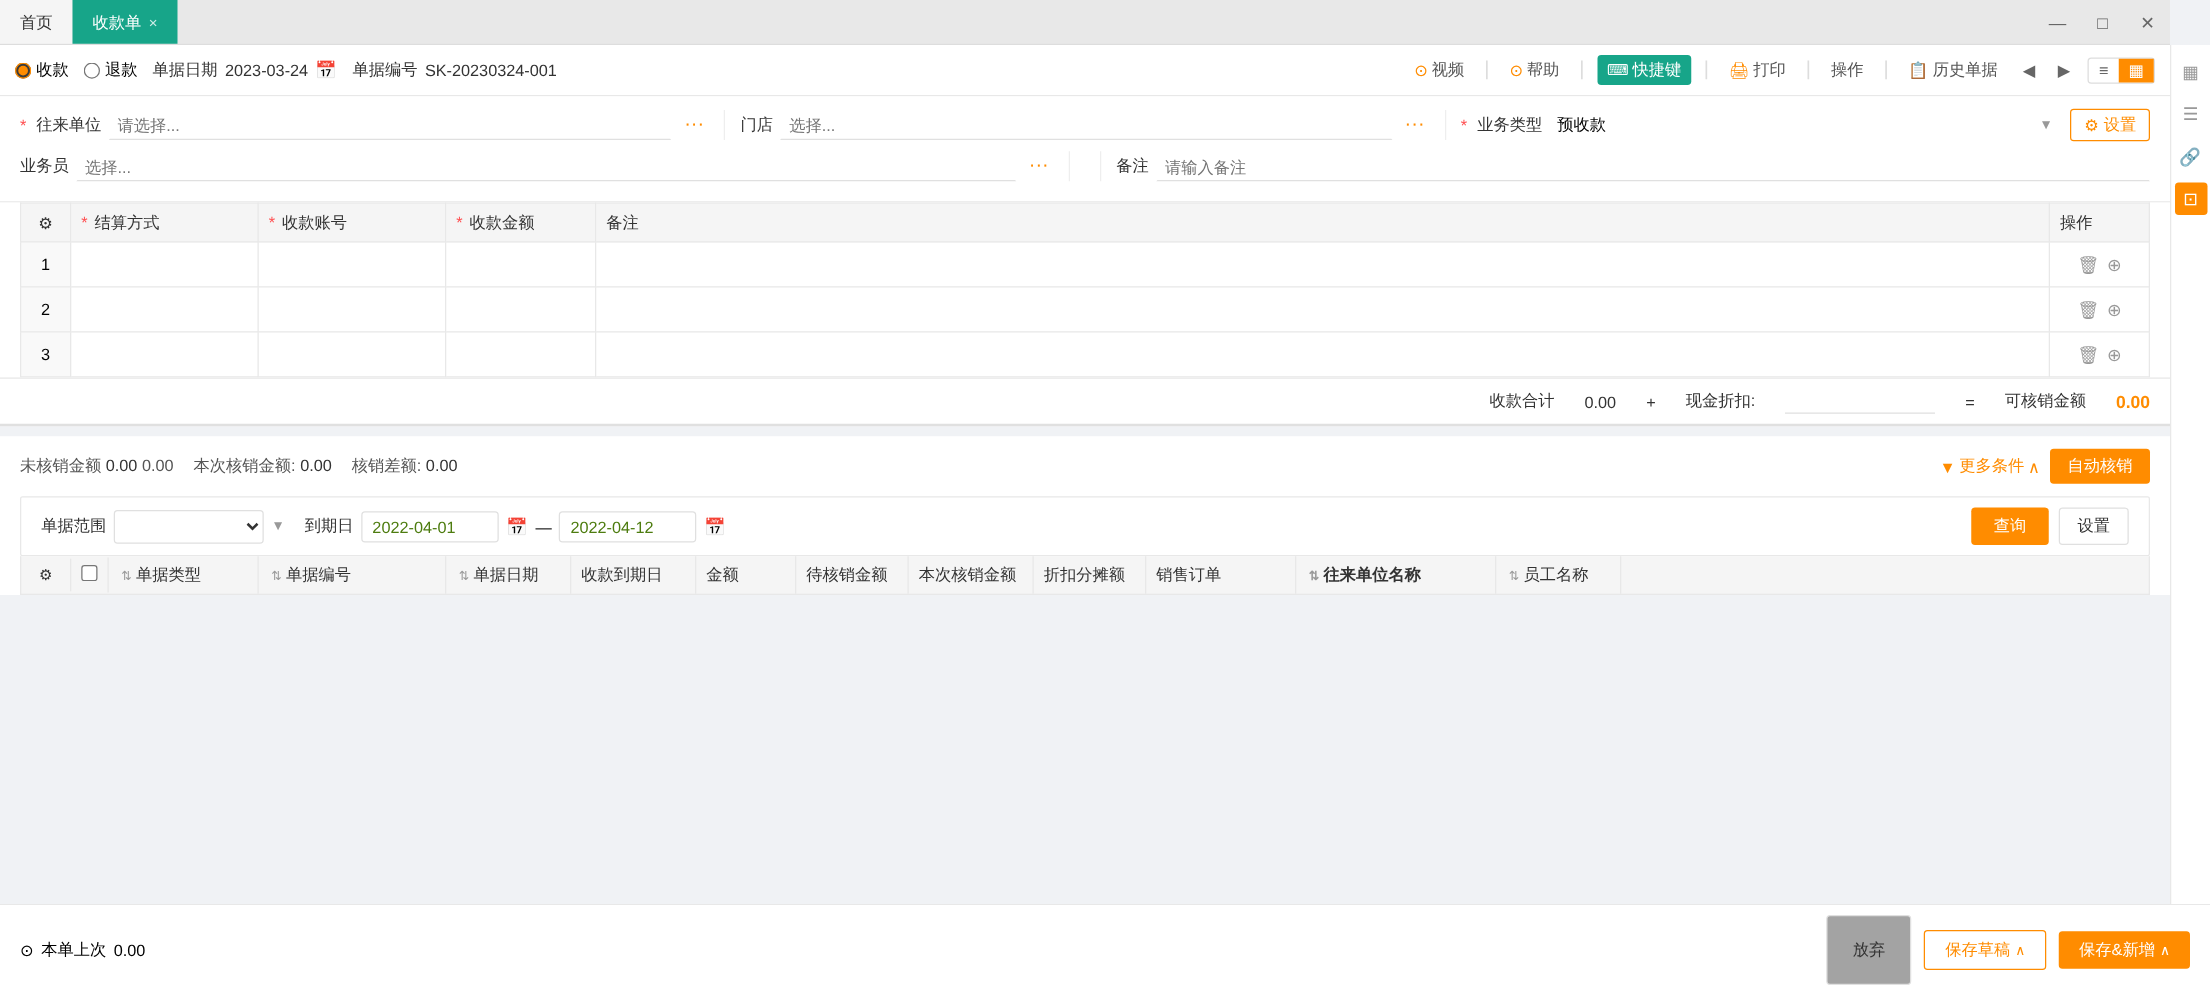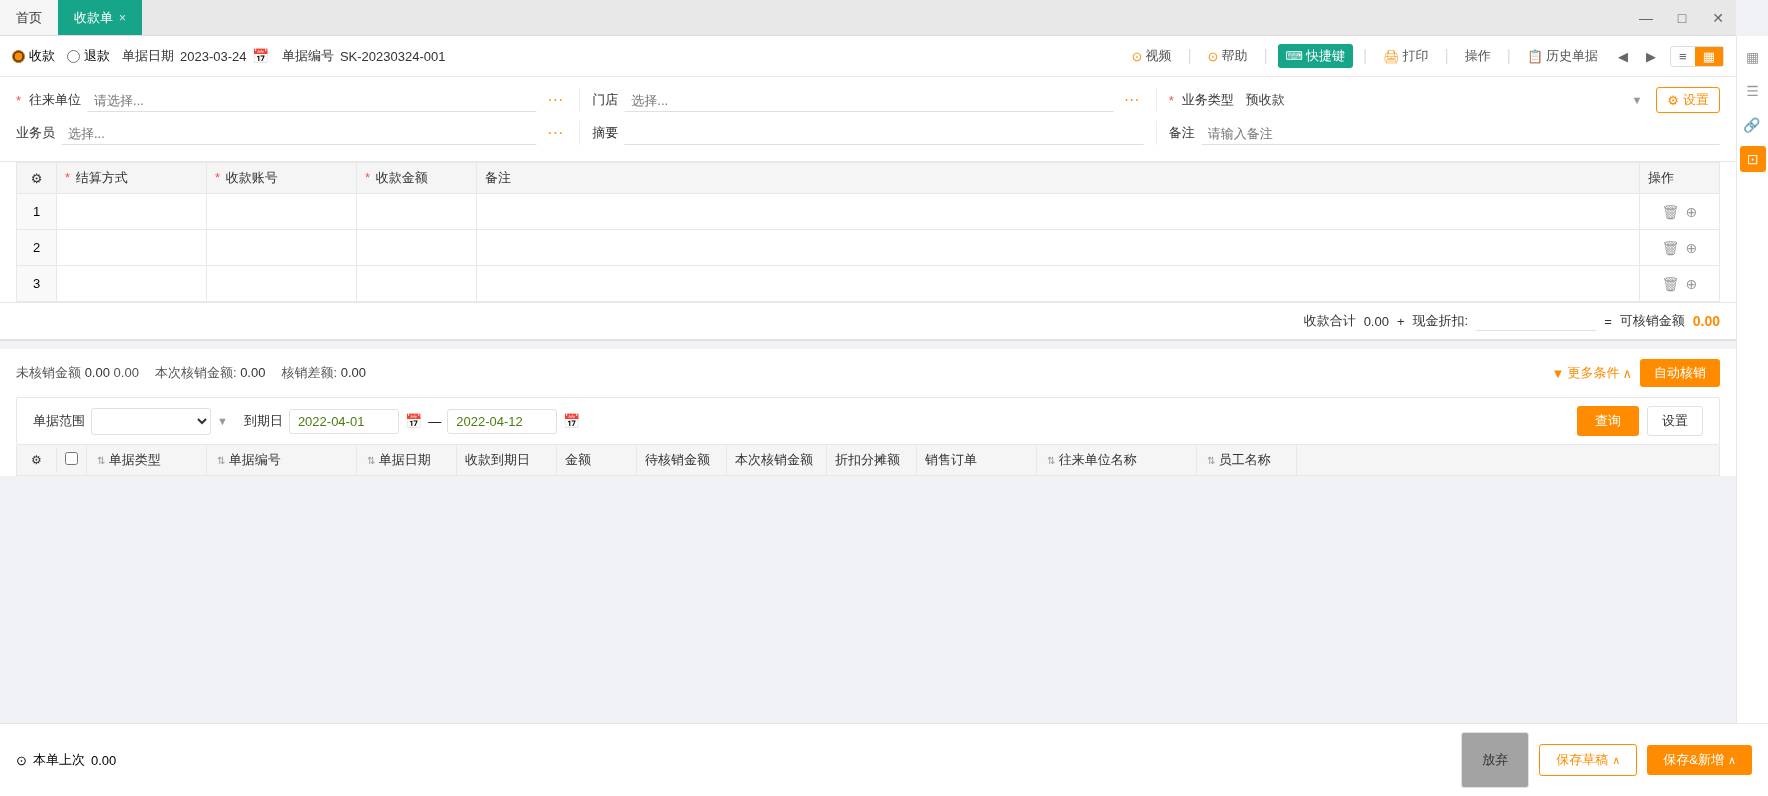--- a/index.html
+++ b/index.html
@@ -308,7 +308,7 @@
       <div class="form-field" style="flex: 2;">
         <span><span class="required-star">*</span></span>
         <span class="field-label">业务类型</span>
-        <span style="flex:1; padding: 3px 6px; color:#404040;">预收款</span>
+        <span style="flex:1; padding: 3px 6px; color:#000000;">预收款</span>
         <span class="dropdown-arrow">▼</span>
         <div class="settings-btn">
           <span>⚙</span>

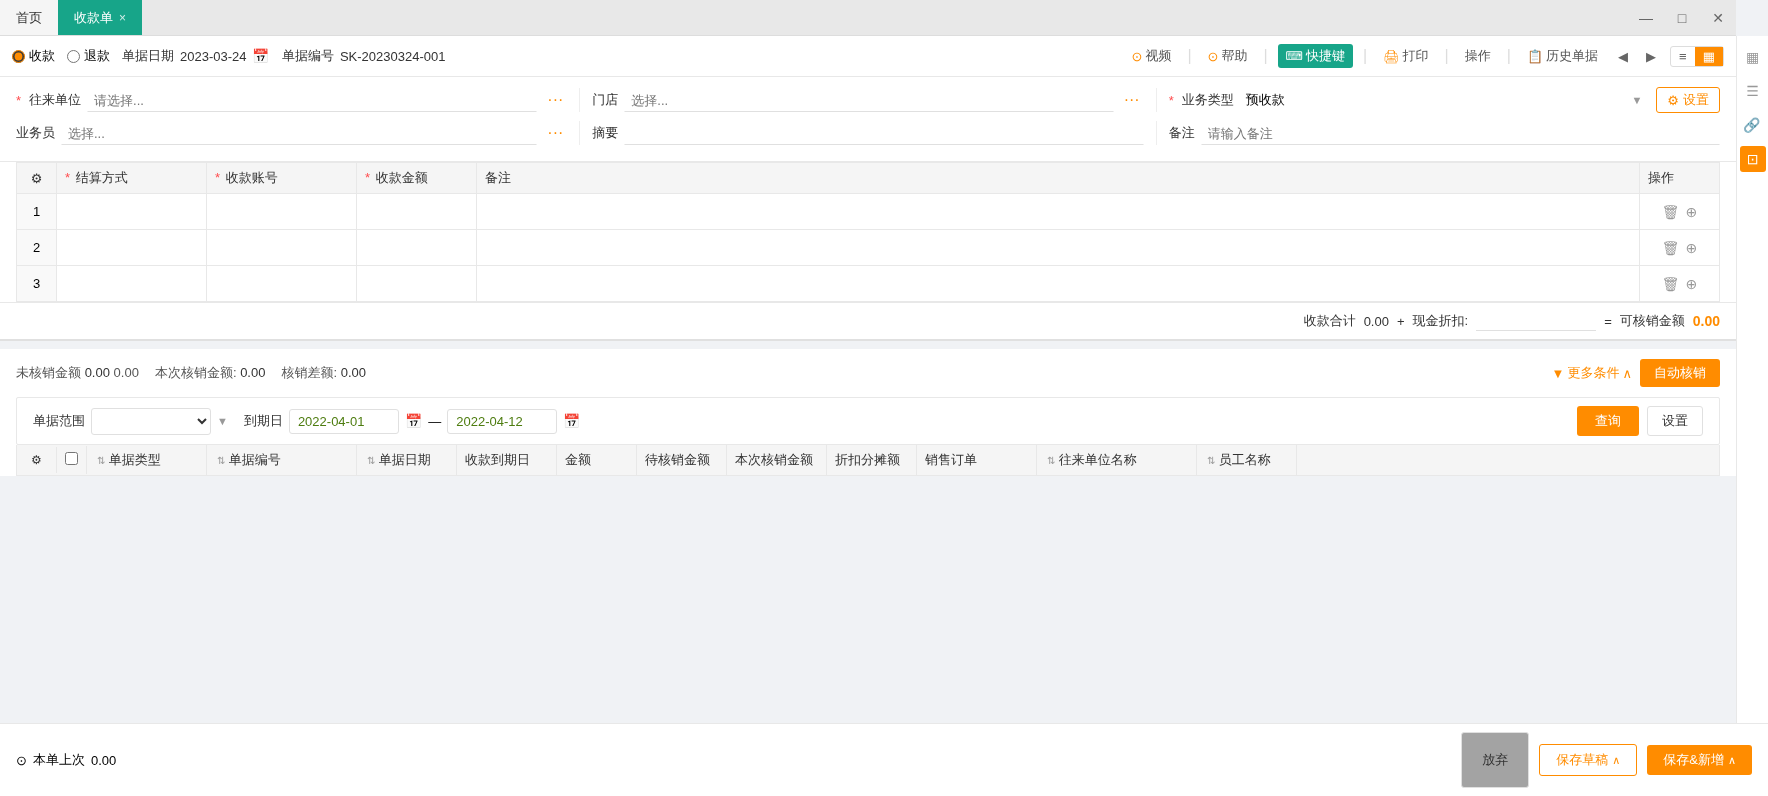--- a/index.html
+++ b/index.html
@@ -325,10 +325,6 @@
       </div>
       <div class="form-divider"></div>
 
-      <div class="form-field" style="flex: 2;">
-        <span class="field-label">摘要</span>
-        <input class="form-input" style="">
-      </div>
       <div class="form-divider"></div>
 
       <div class="form-field" style="flex: 2;">

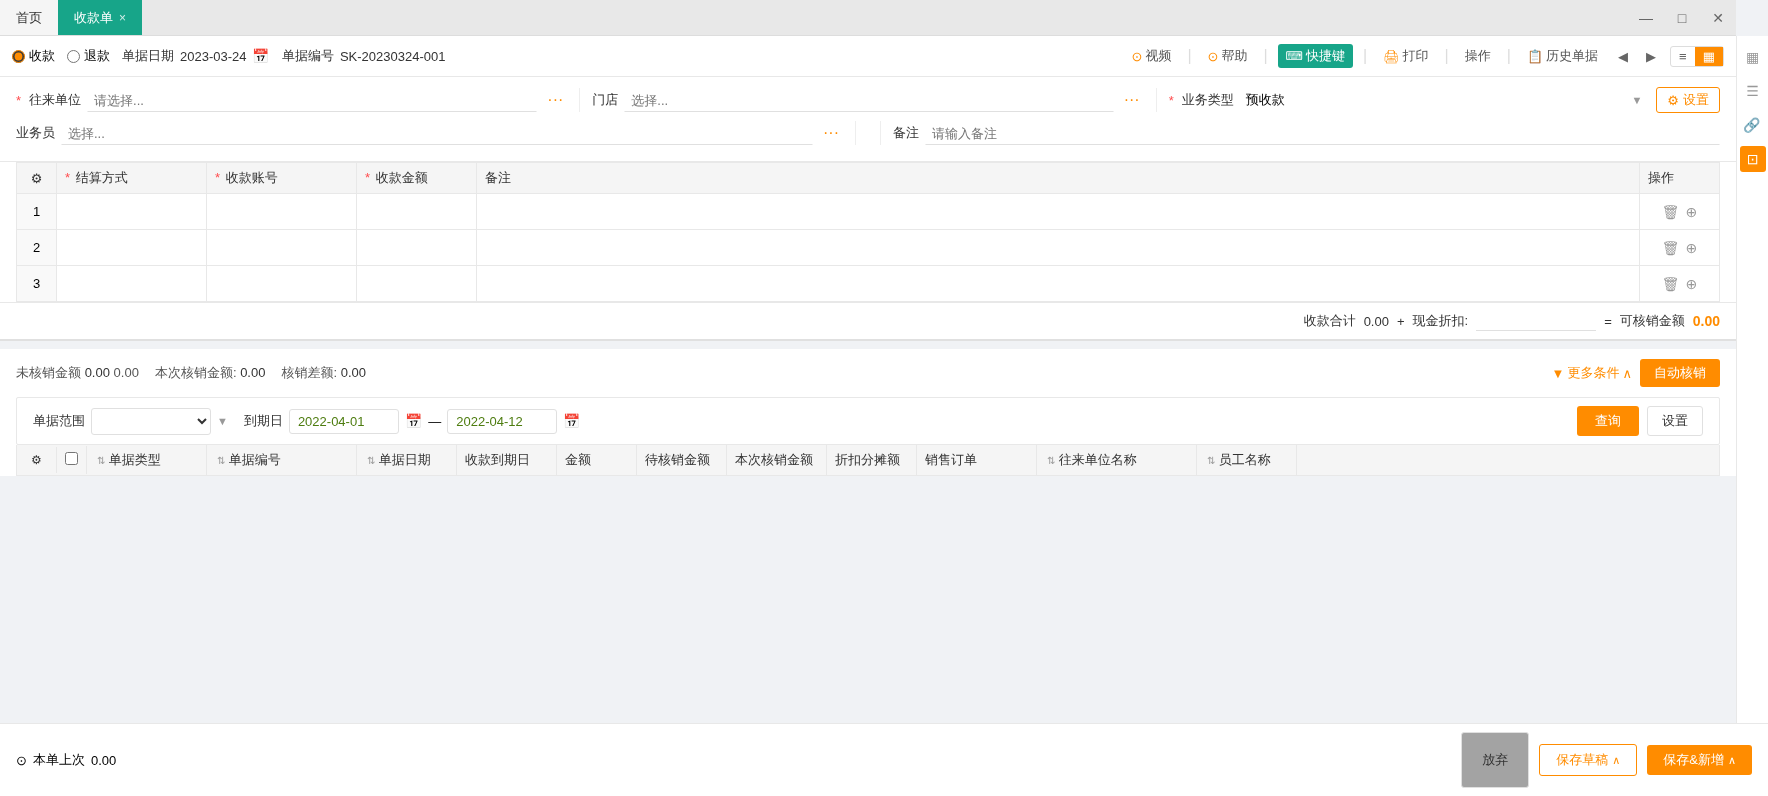--- a/index.html
+++ b/index.html
@@ -92,7 +92,7 @@
     
     .summary-row {
       background: #fff; padding: 8px 16px; display: flex; align-items: center;
-      justify-content: flex-end; gap: 8px; border-top: 1px solid #e8e8e8;
+      justify-content: flex-end; gap: 24px; border-top: 1px solid #e8e8e8;
       border-bottom: 2px solid #e0e0e0;
     }
     .sum-label { color: #333; }

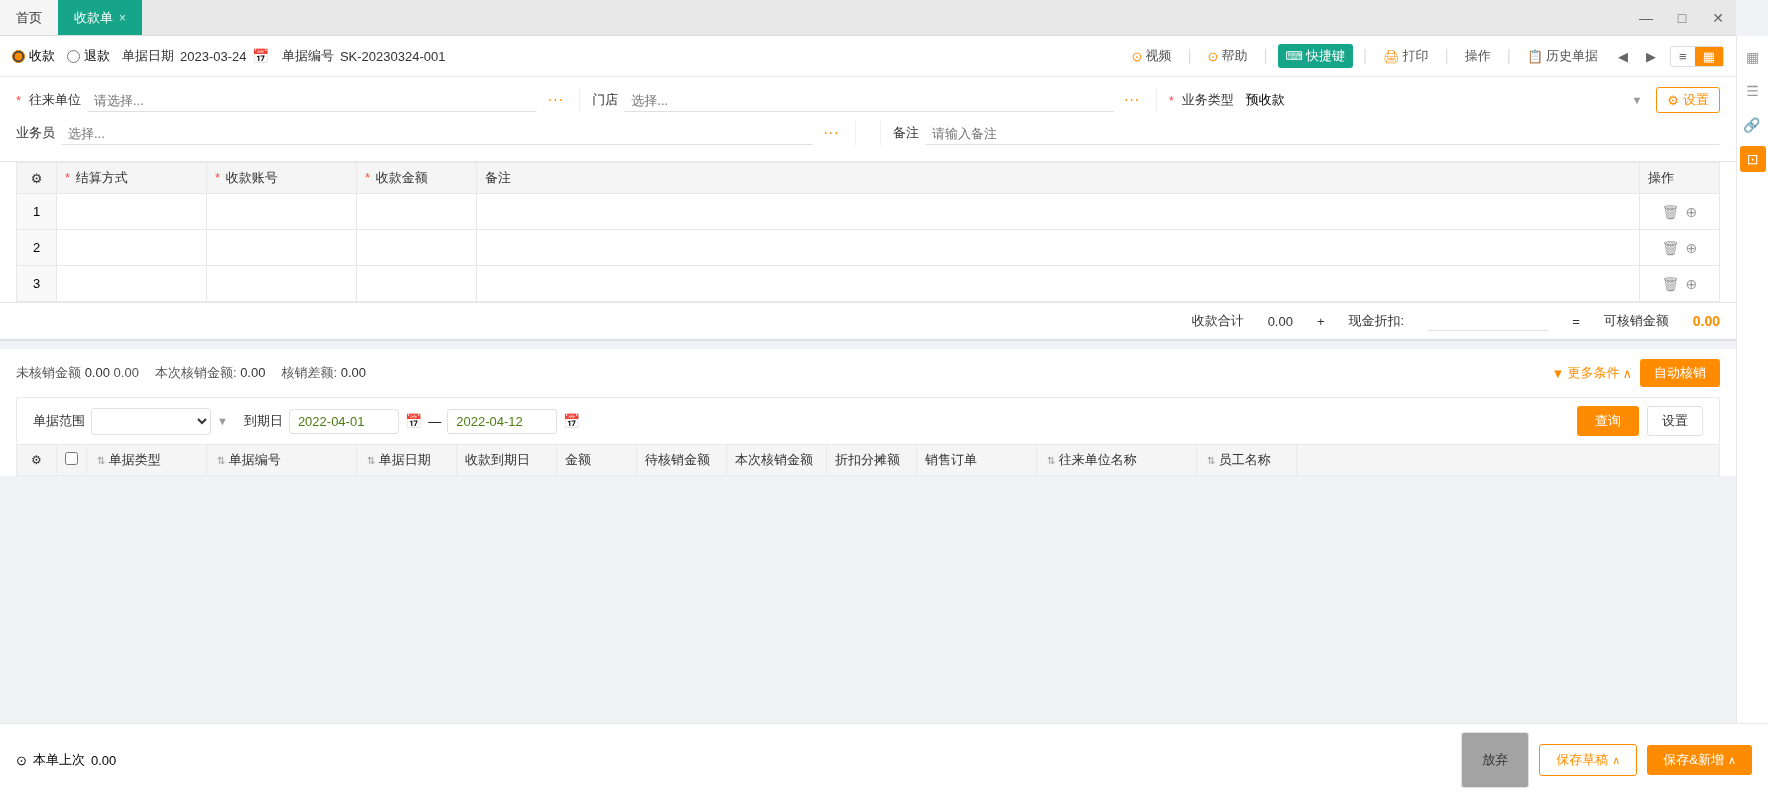--- a/index.html
+++ b/index.html
@@ -164,7 +164,7 @@
     .th-thistime { width: 100px; }
     .th-discount { width: 90px; }
     .th-salesorder { width: 120px; }
-    .th-company { width: 160px; }
+    .th-company { width: 160px; font-weight: bold; }
     .th-employee { width: 100px; }
     .th-dept { flex: 1; }
     .sort-icon { color: #999; font-size: 10px; margin-left: 2px; }

